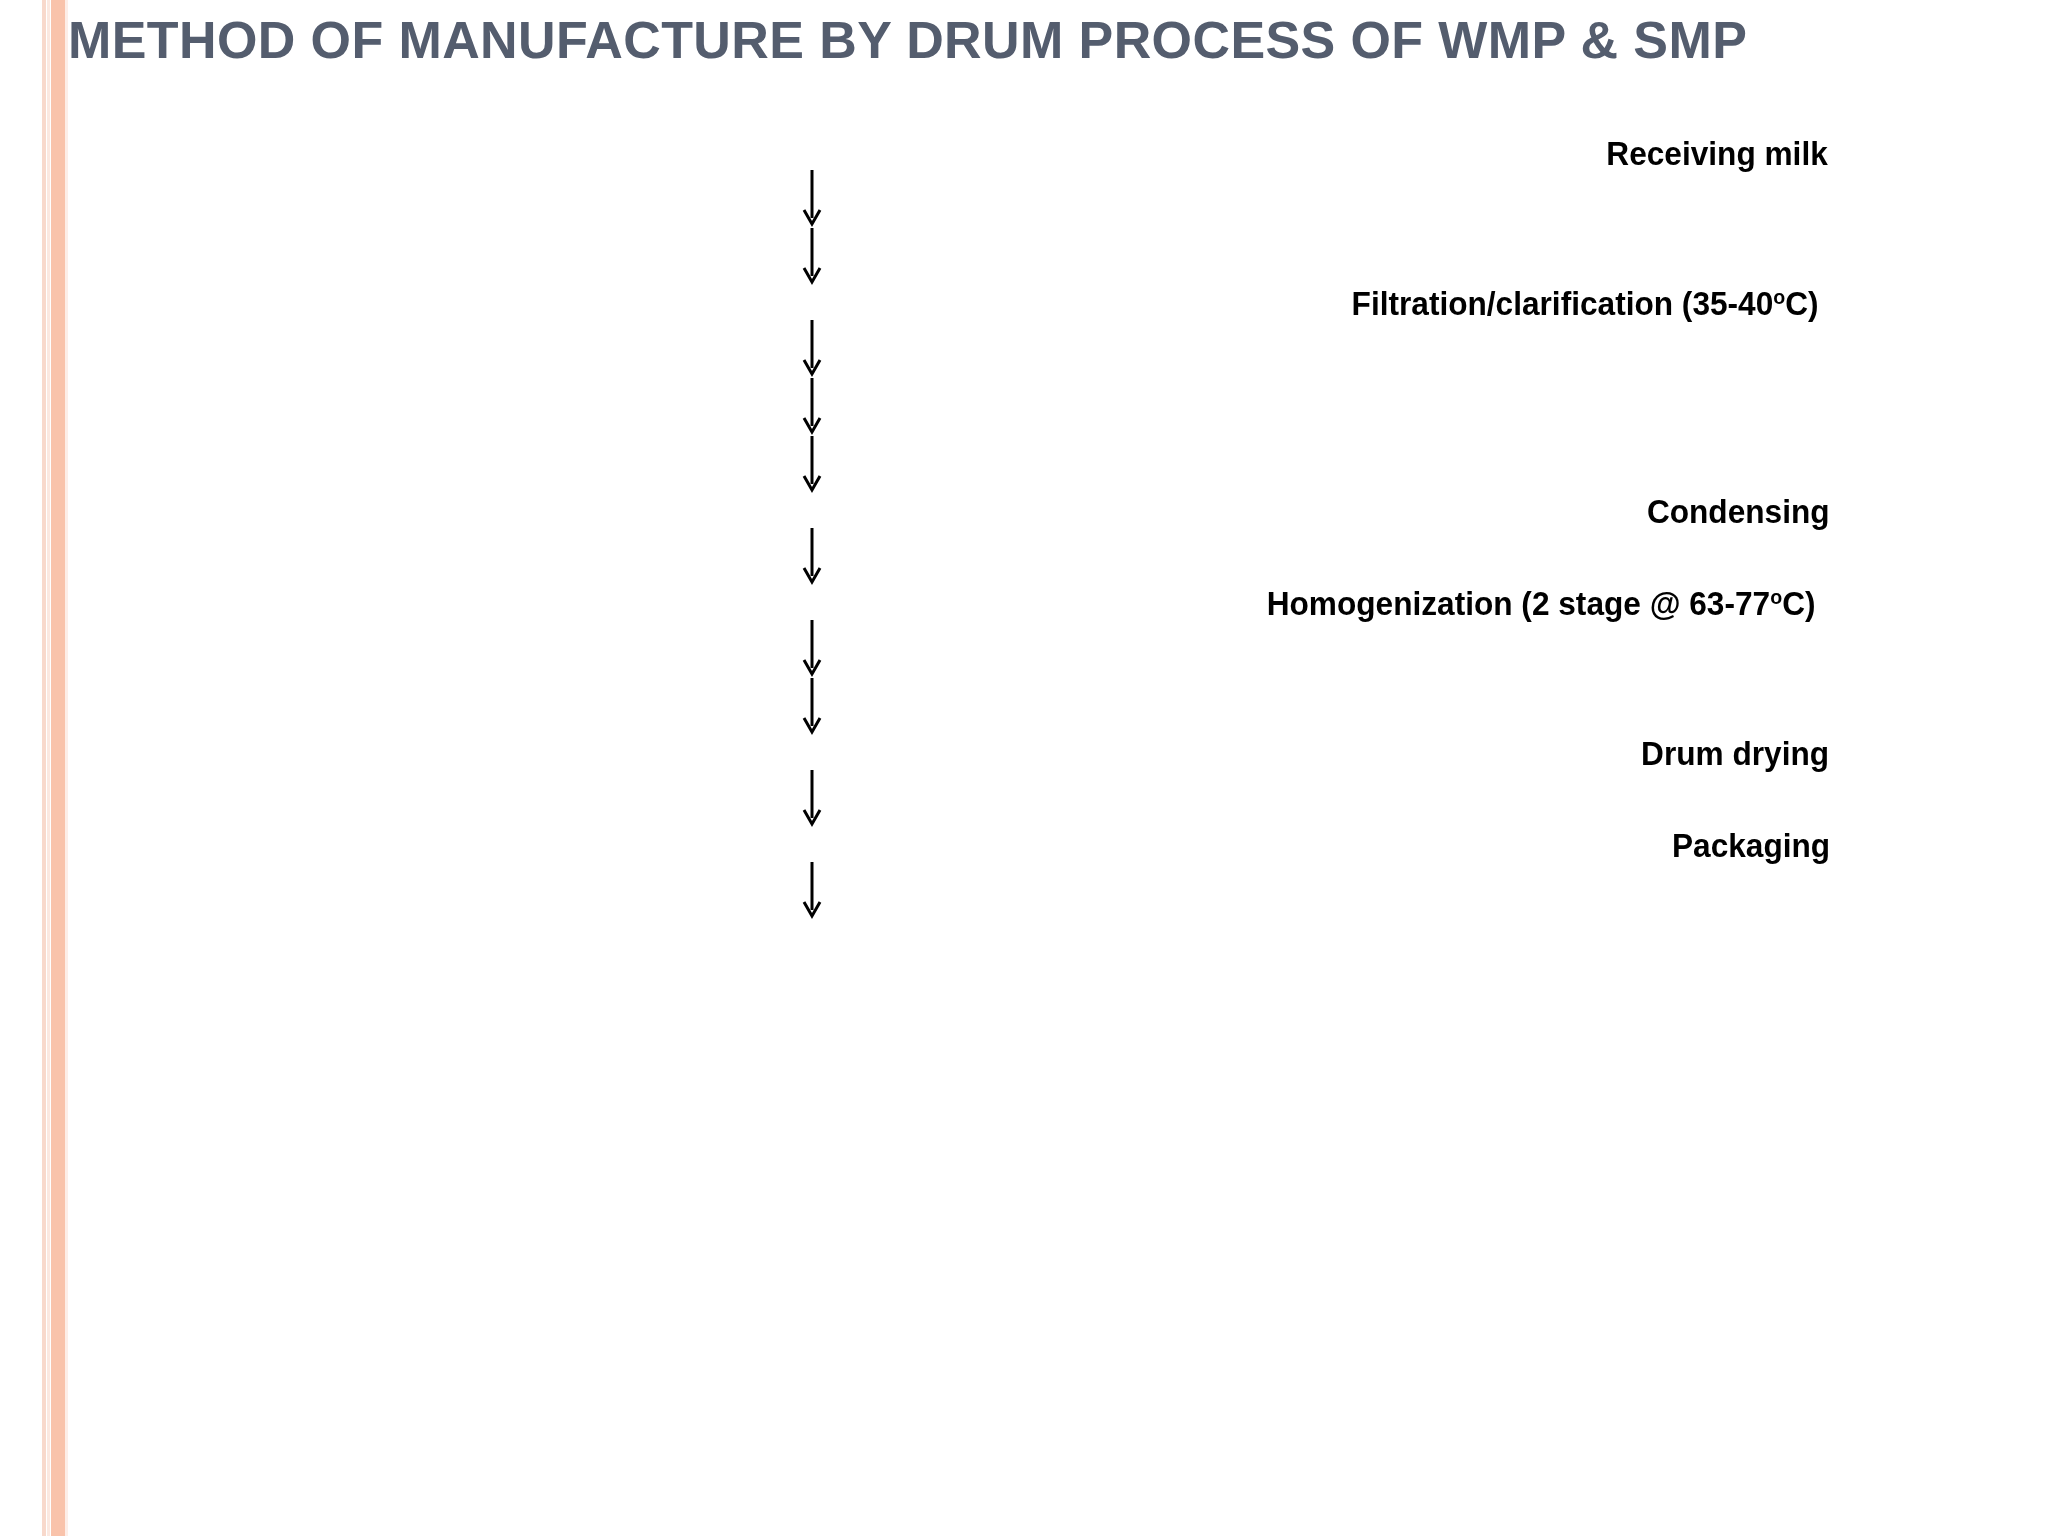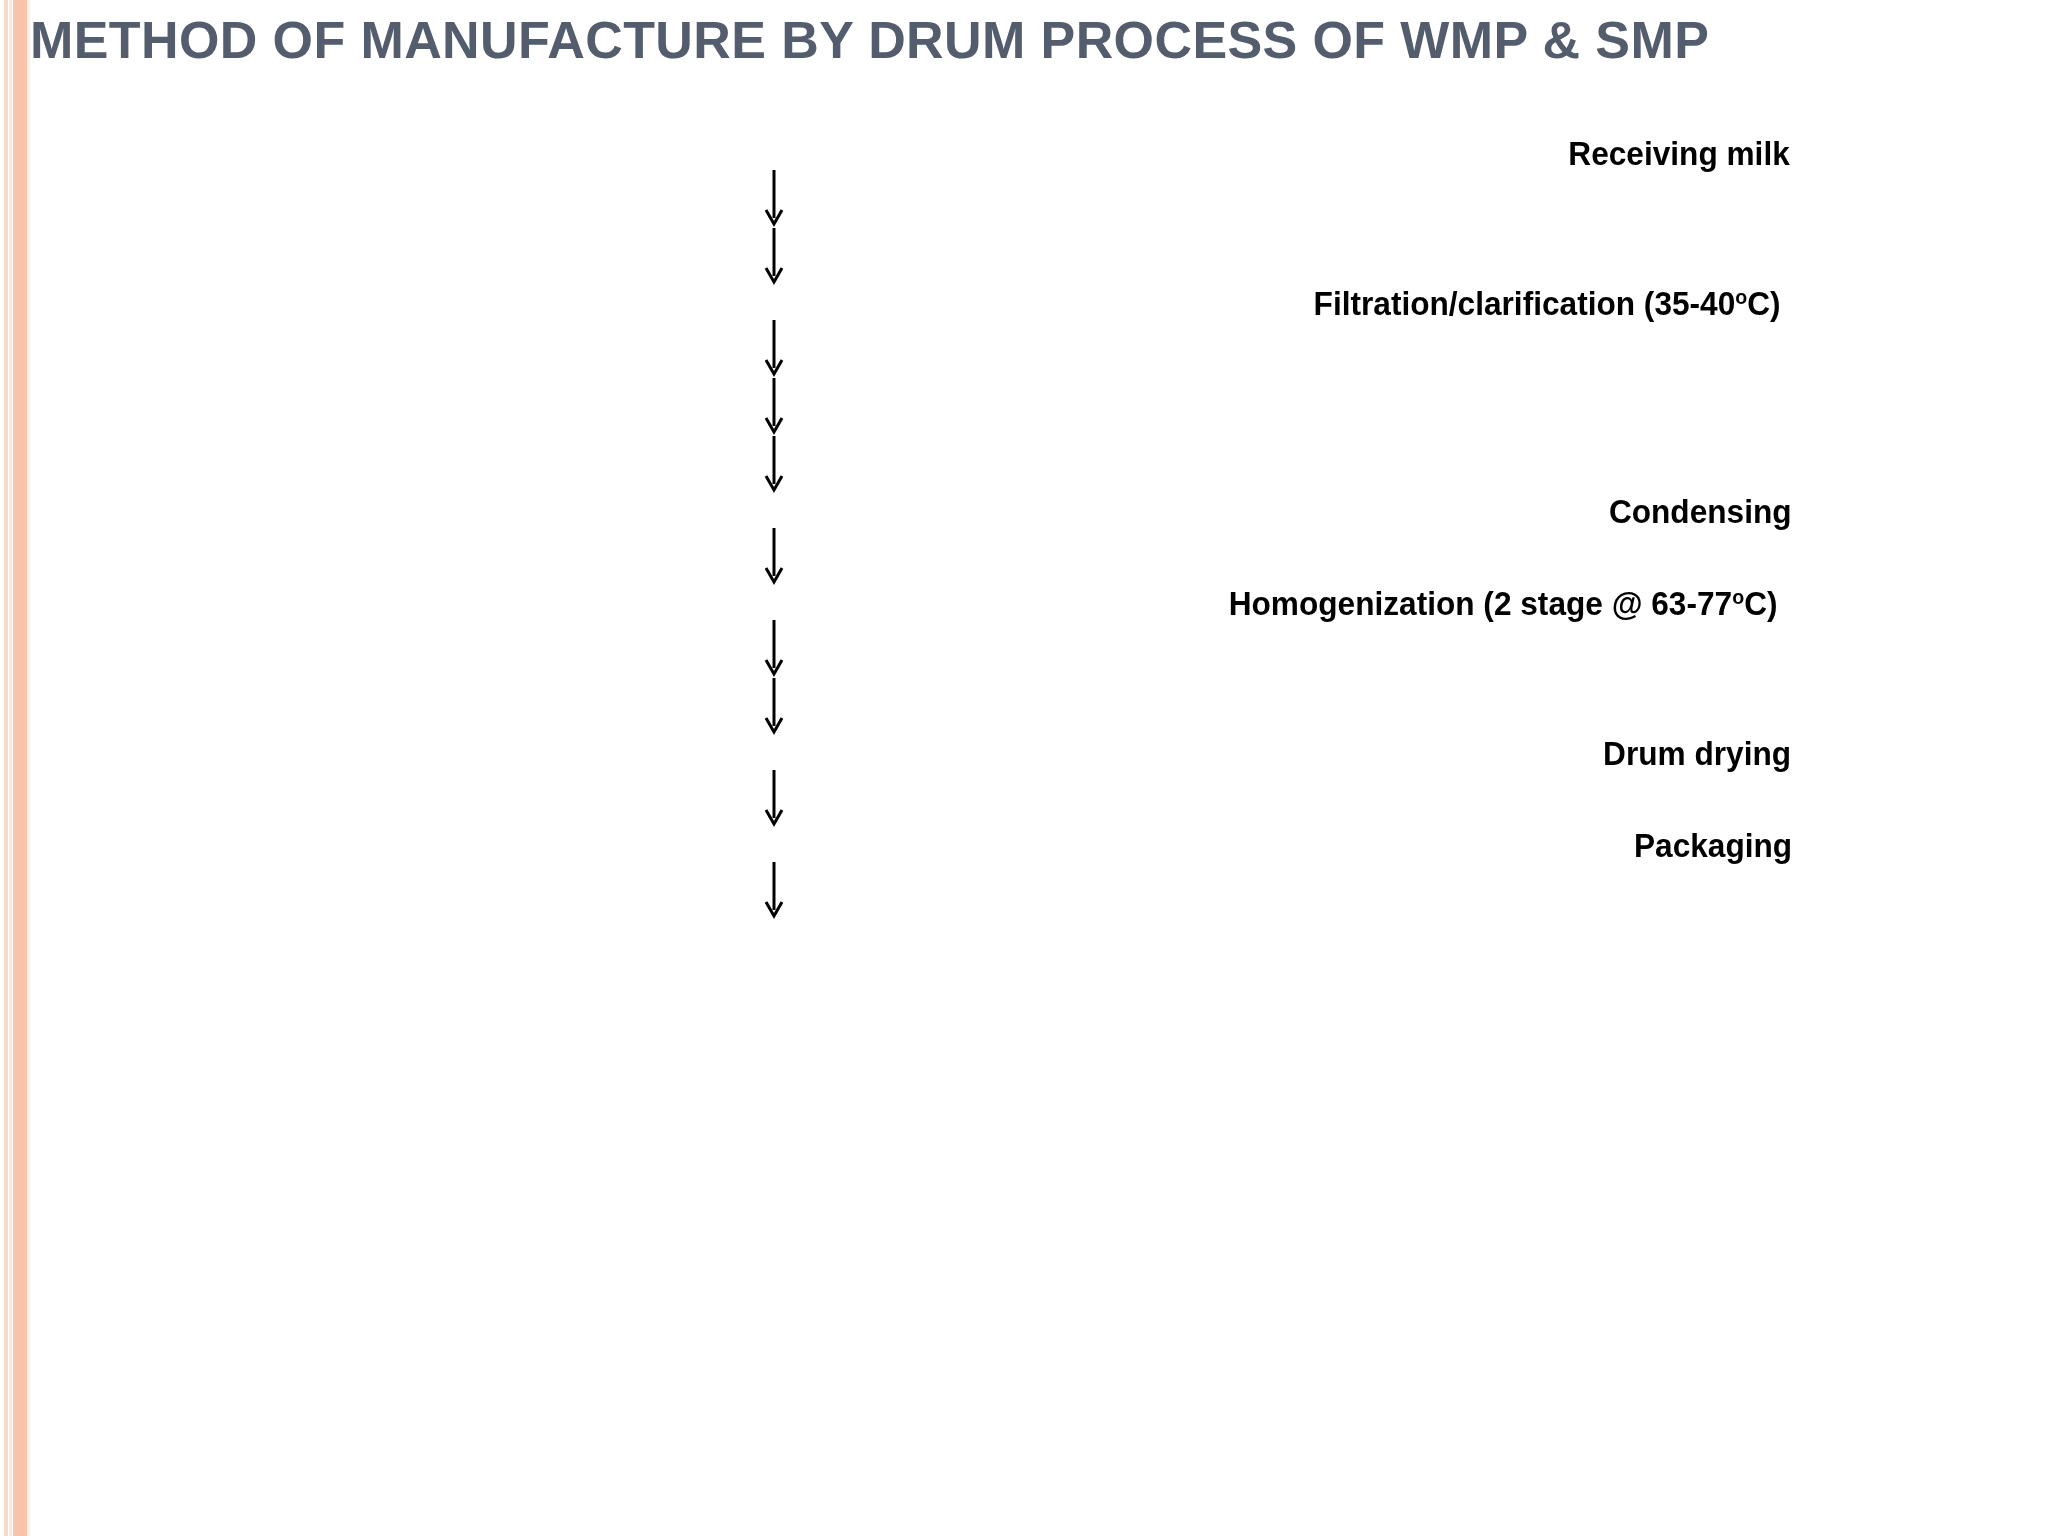--- a/index.html
+++ b/index.html
@@ -20,6 +20,7 @@
     height: 1536px;
     background: #ffffff;
     overflow: hidden;
+    margin-left: 38px;
   }
 
   

